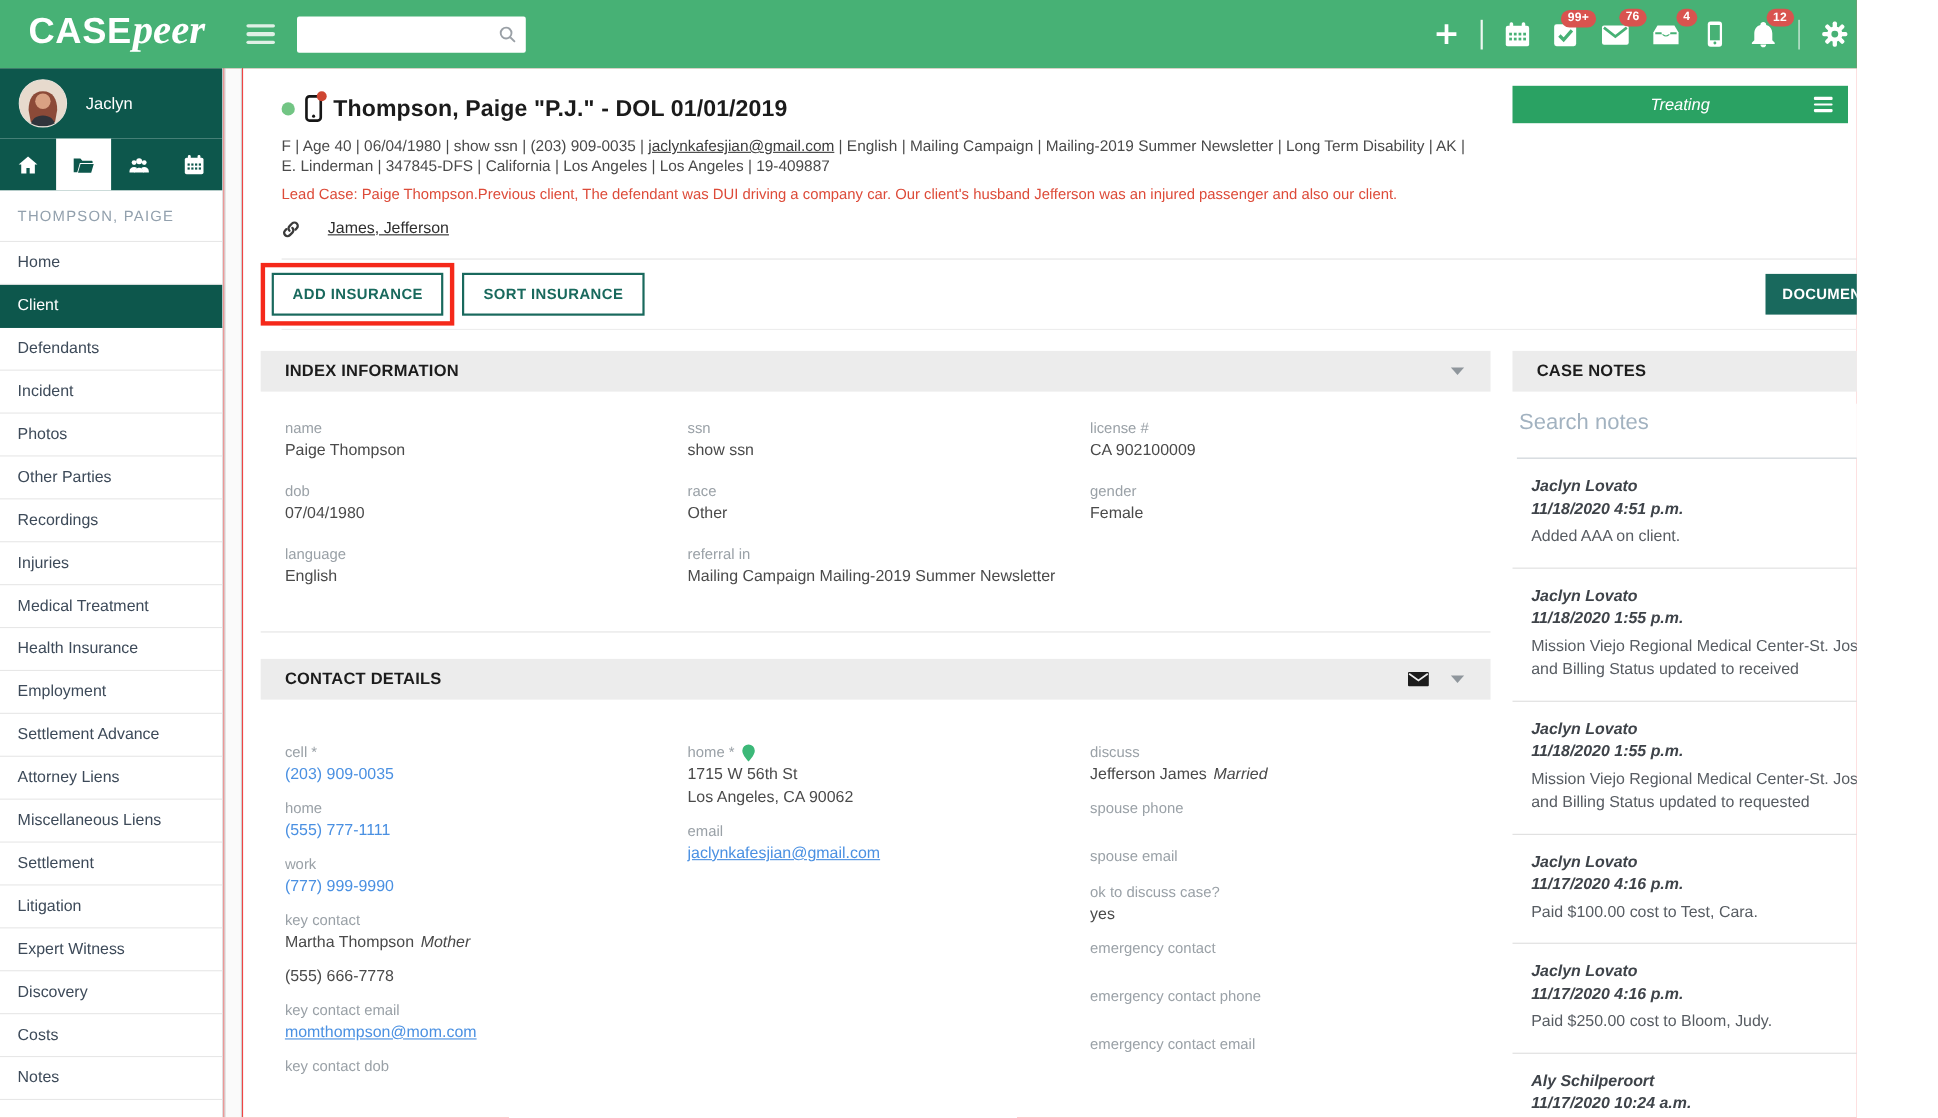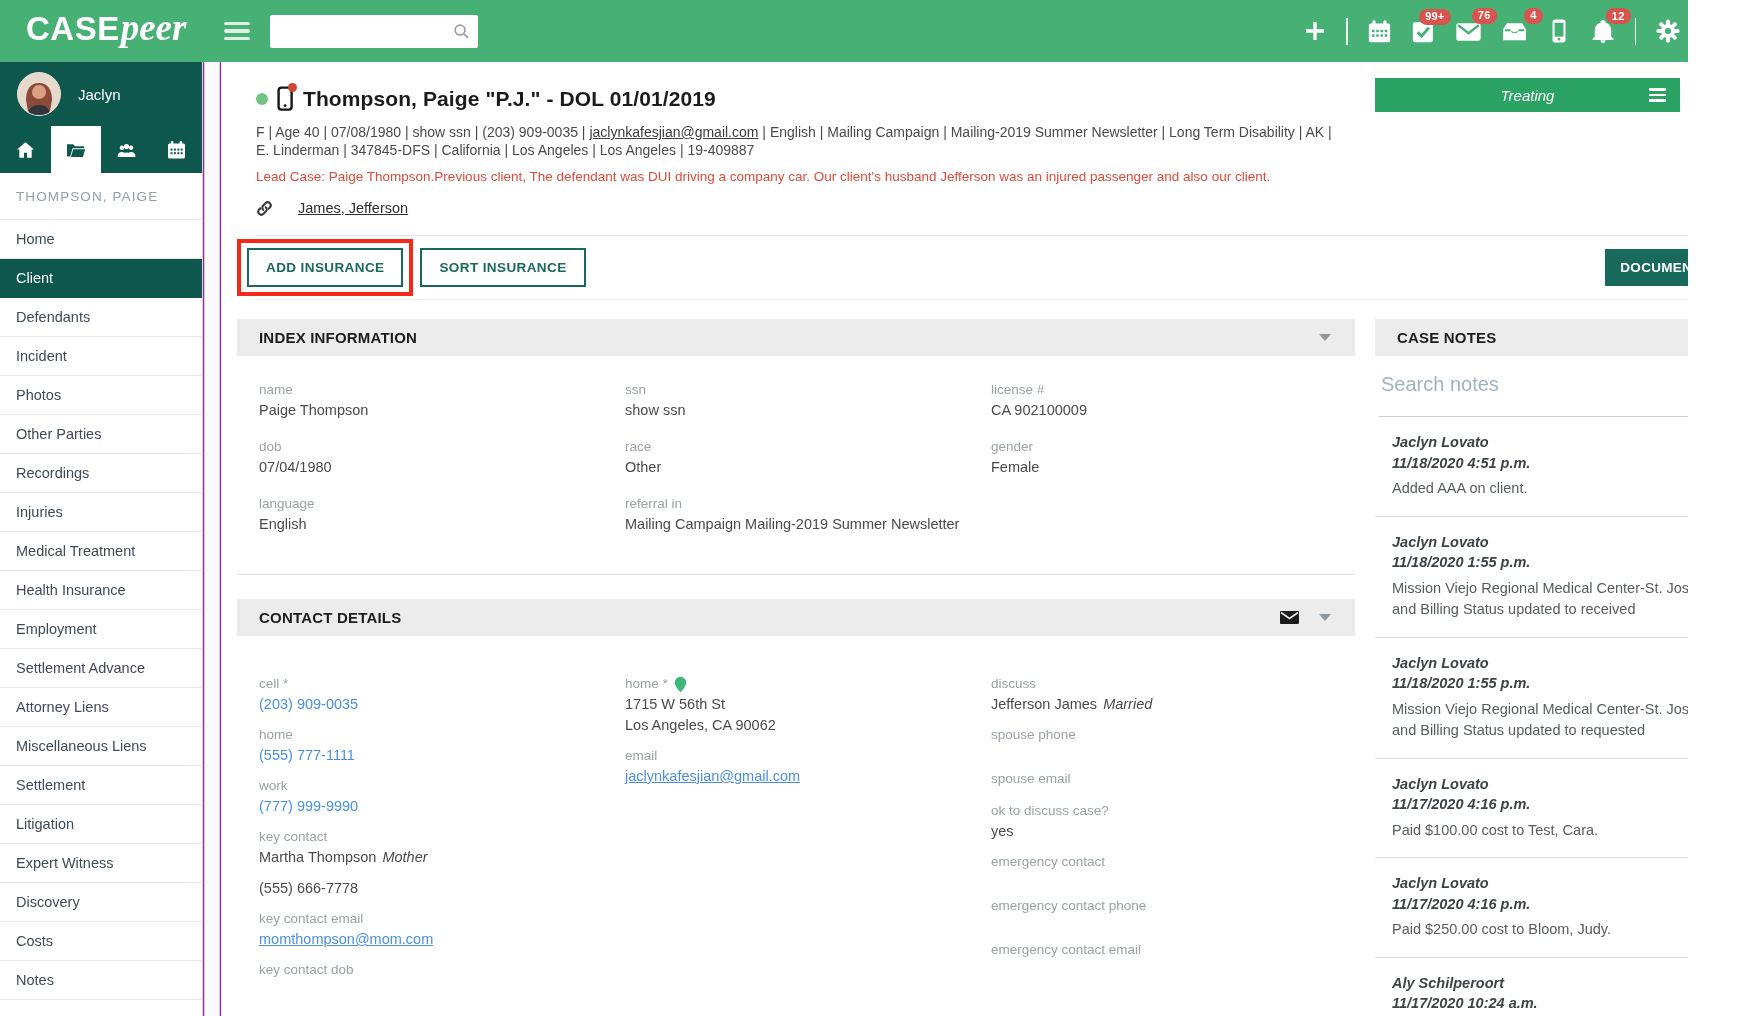--- a/index.html
+++ b/index.html
@@ -3,7 +3,7 @@
 <meta charset="utf-8">
 <style>
   html,body{margin:0;padding:0;background:#fff;}
-  .app{position:relative;width:1688px;height:1016px;overflow:hidden;background:#a21caf;
+  .app{position:relative;width:1688px;height:1016px;overflow:hidden;background:#ef4444;
        font-family:"Liberation Sans","DejaVu Sans",sans-serif;-webkit-font-smoothing:antialiased;}
   
   .topbar{position:absolute;top:0;left:0;width:1762px;height:62px;background:#47b175;display:flex;align-items:center;z-index:5;}

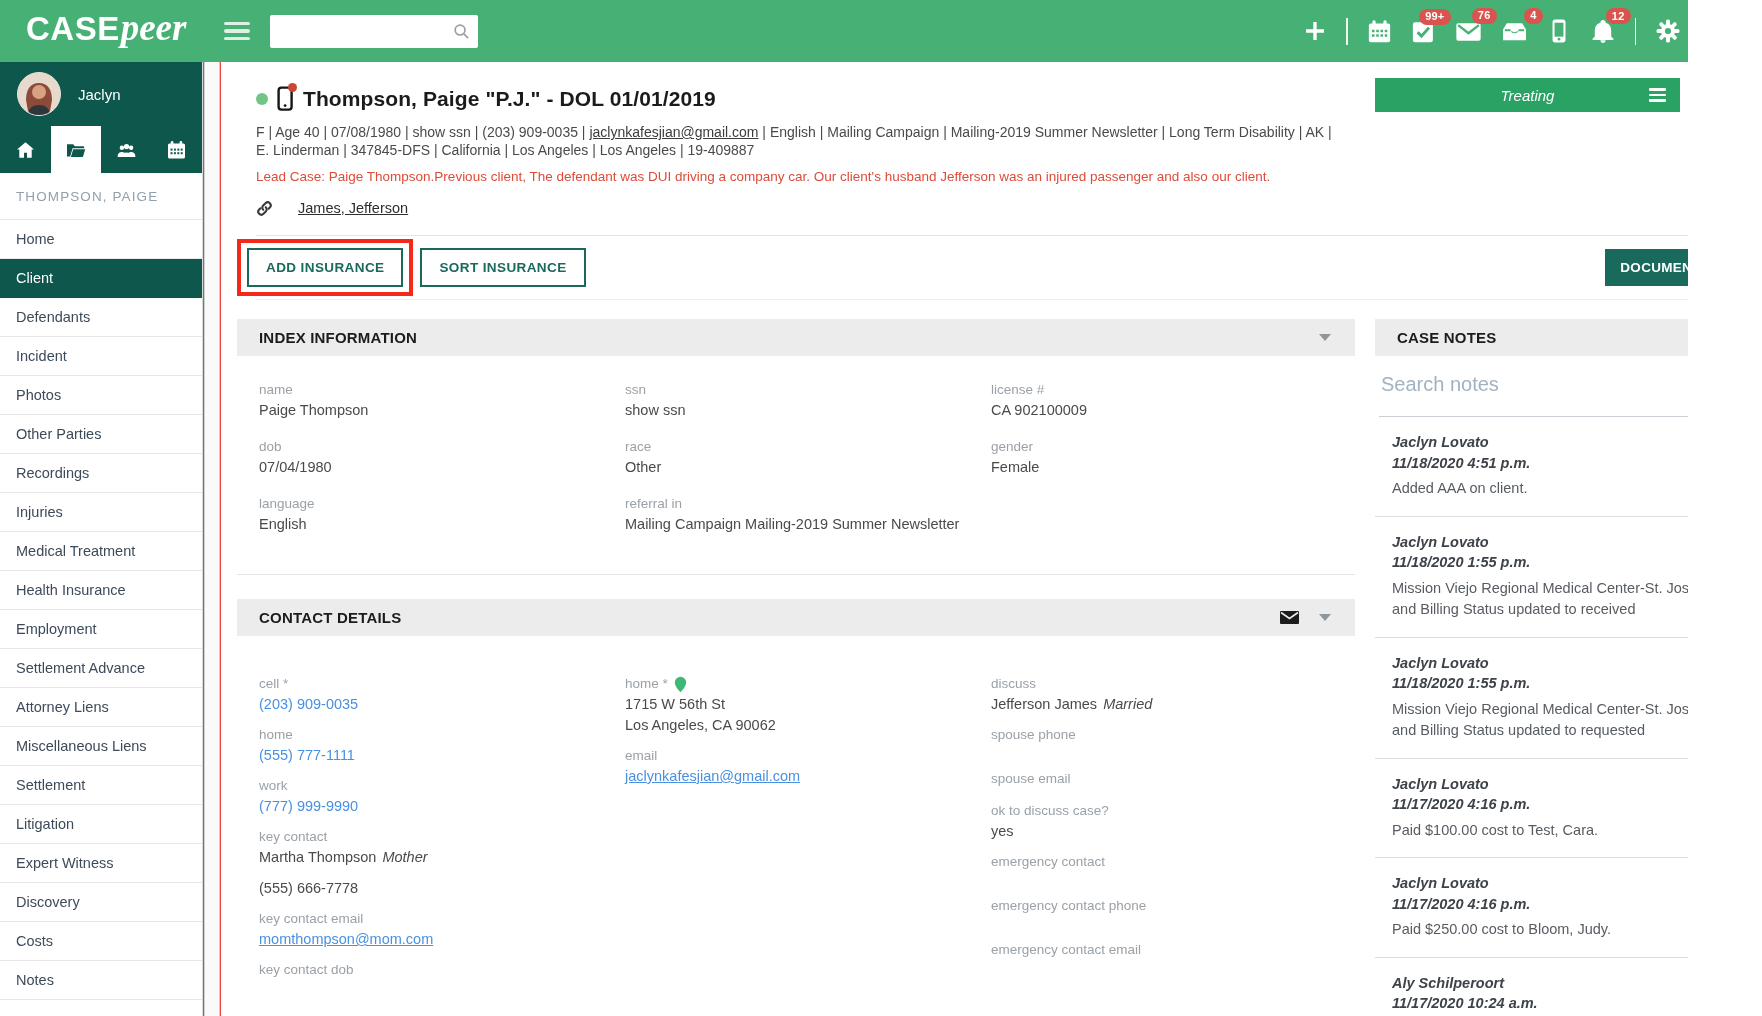--- a/index.html
+++ b/index.html
@@ -303,7 +303,7 @@
         </button>
       </div>
 
-      <div class="info-line info1"><span>F  |  Age 40  |  07/08/1980  |  show ssn  |  (203) 909-0035  |  </span><a href="#">jaclynkafesjian@gmail.com</a><span>  |  English  |  Mailing Campaign  |  Mailing-2019 Summer Newsletter  |  Long Term Disability  |  AK  |</span></div>
+      <div class="info-line info1"><span>F  |  Age 40  |  06/04/1980  |  show ssn  |  (203) 909-0035  |  </span><a href="#">jaclynkafesjian@gmail.com</a><span>  |  English  |  Mailing Campaign  |  Mailing-2019 Summer Newsletter  |  Long Term Disability  |  AK  |</span></div>
       <div class="info-line">E. Linderman  |  347845-DFS  |  California  |  Los Angeles  |  Los Angeles  |  19-409887</div>
       <div class="lead-note">Lead Case: Paige Thompson.Previous client, The defendant was DUI driving a company car. Our client's husband Jefferson was an injured passenger and also our client.</div>
 

